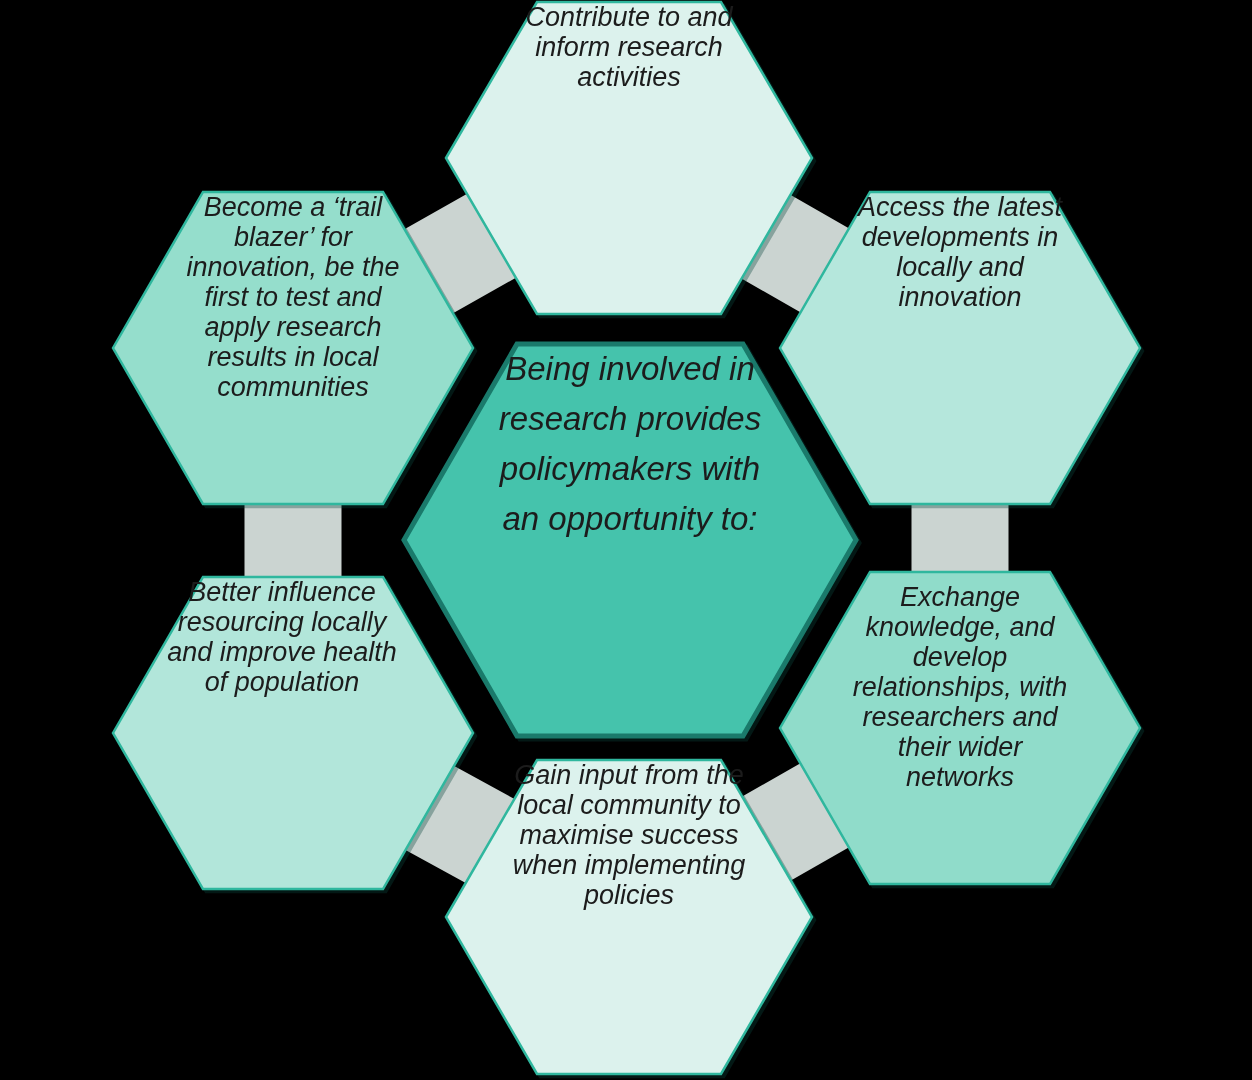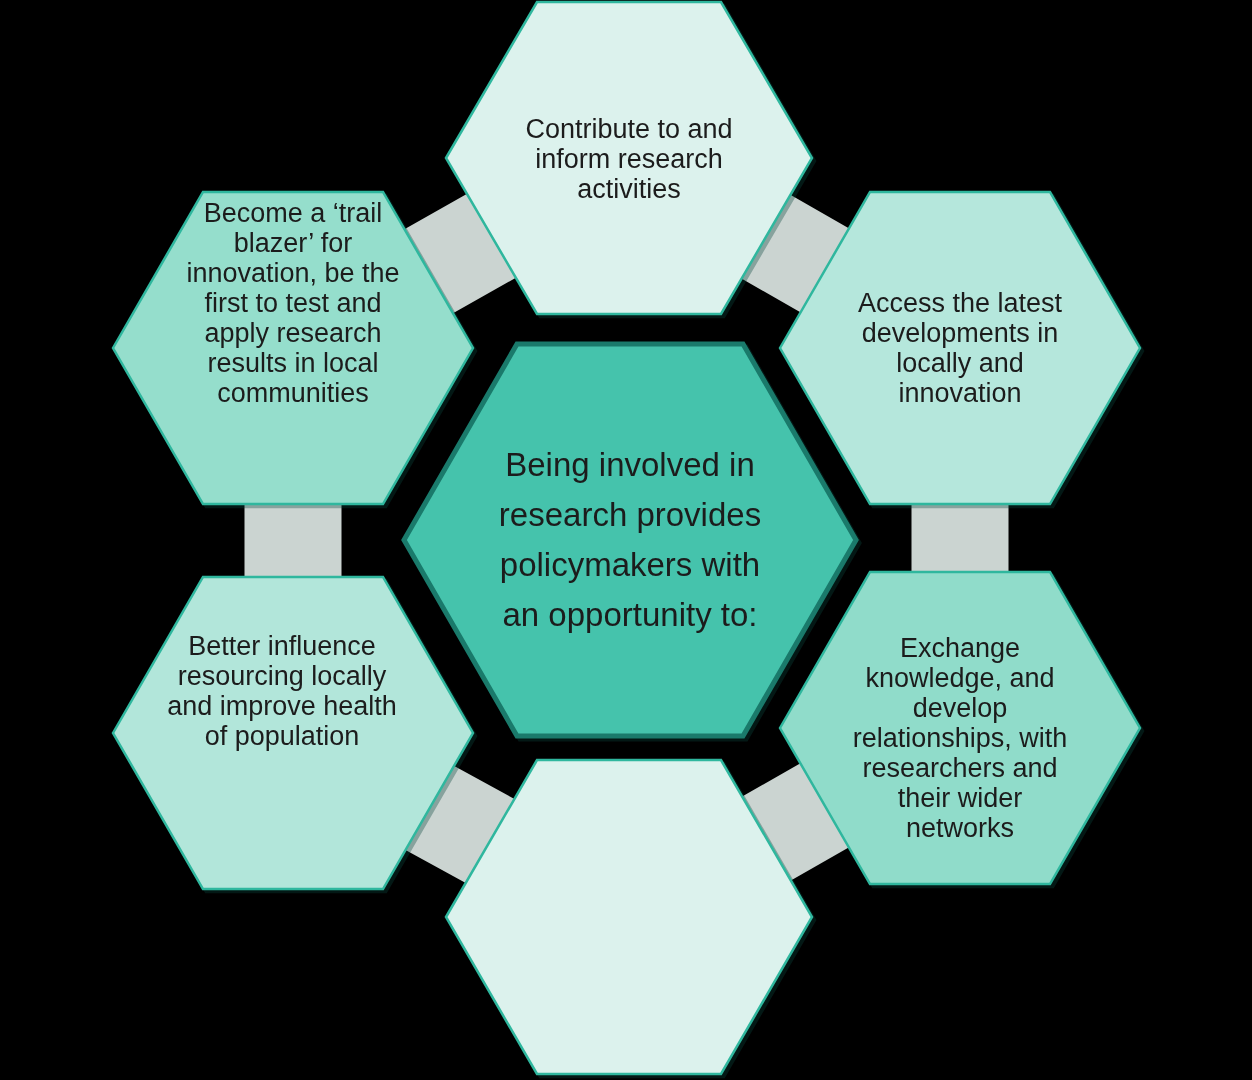--- a/index.html
+++ b/index.html
@@ -43,11 +43,11 @@
   .hex-label {
     position: absolute;
     display: flex;
-    align-items: center;
     justify-content: center;
     text-align: center;
     white-space: pre-line;
     pointer-events: none;
+    font-style: italic;
   }
   .outer-label {
     font-size: 27px;

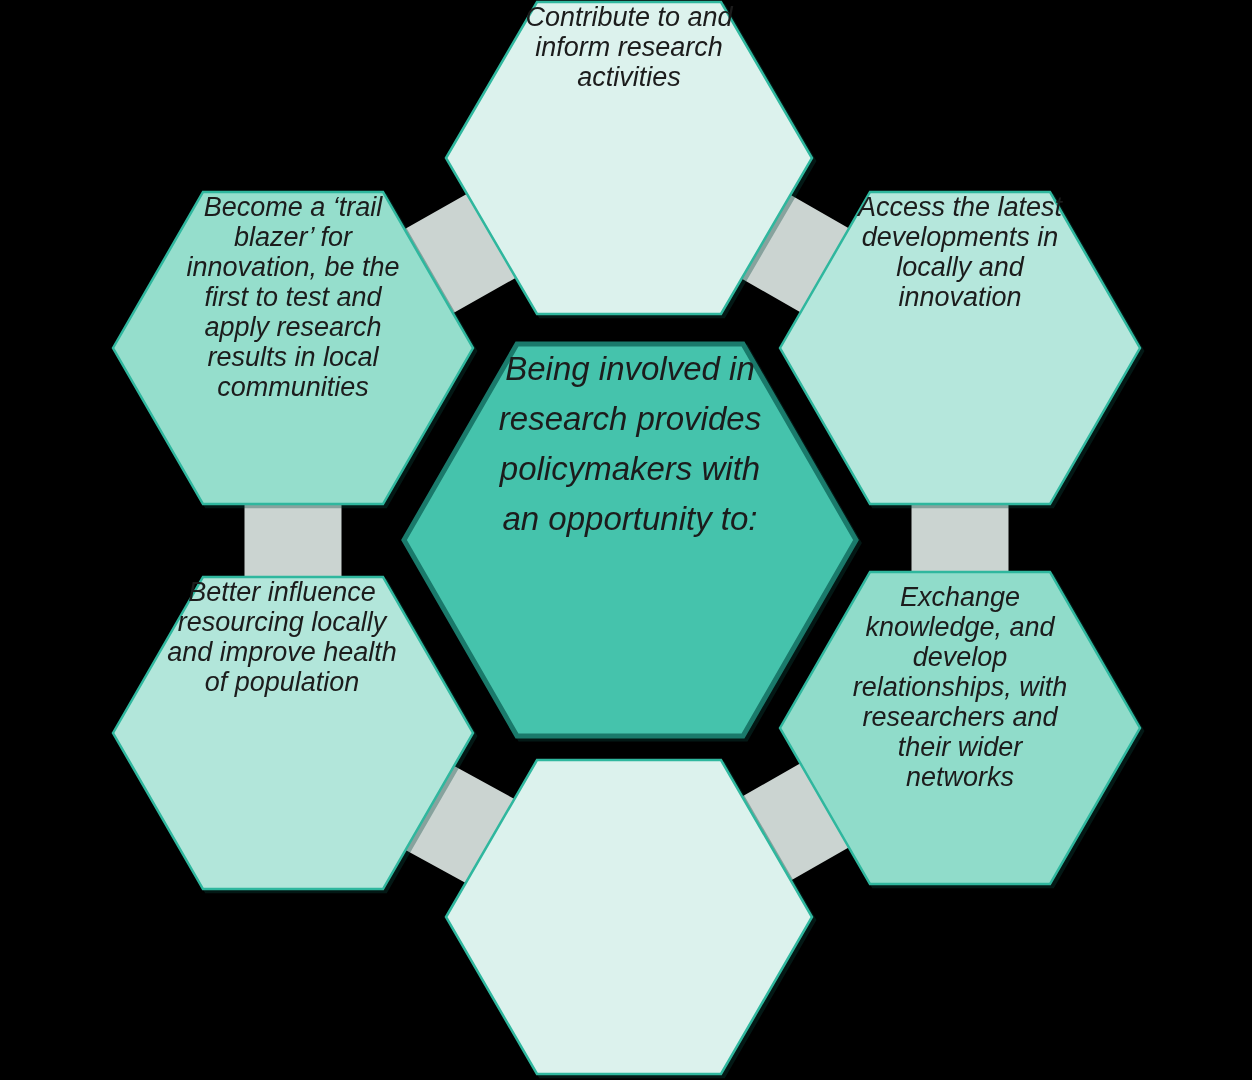--- a/index.html
+++ b/index.html
@@ -112,6 +112,13 @@
 networks</span>
   </div>
 
+  <div class="hex-label outer-label pos-bottom">
+    <span>Gain input from the
+local community to
+maximise success
+when implementing
+policies</span>
+  </div>
 
   <div class="hex-label outer-label pos-bottom-left">
     <span>Better influence

